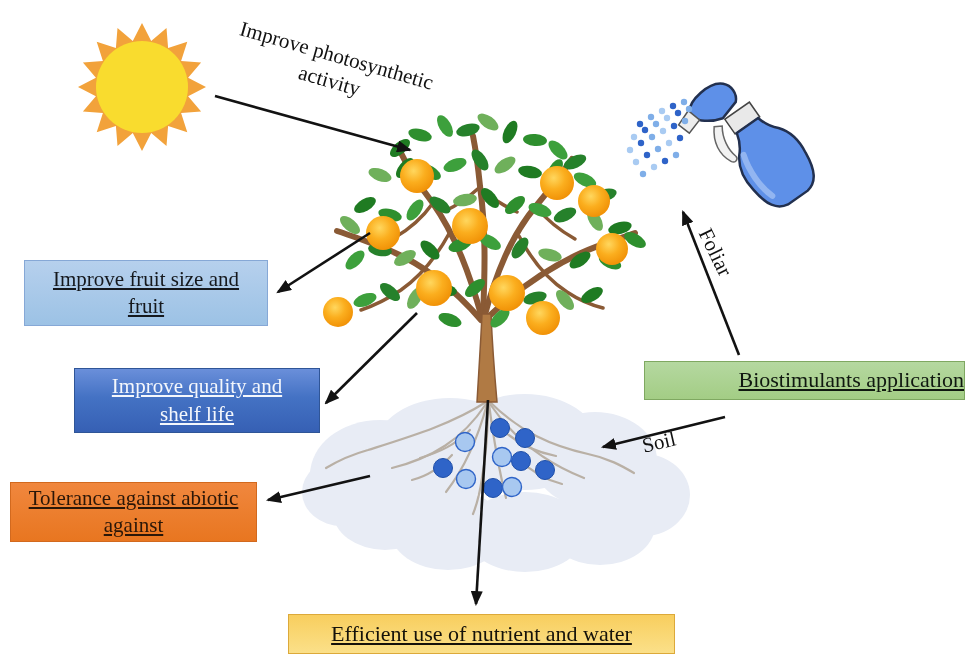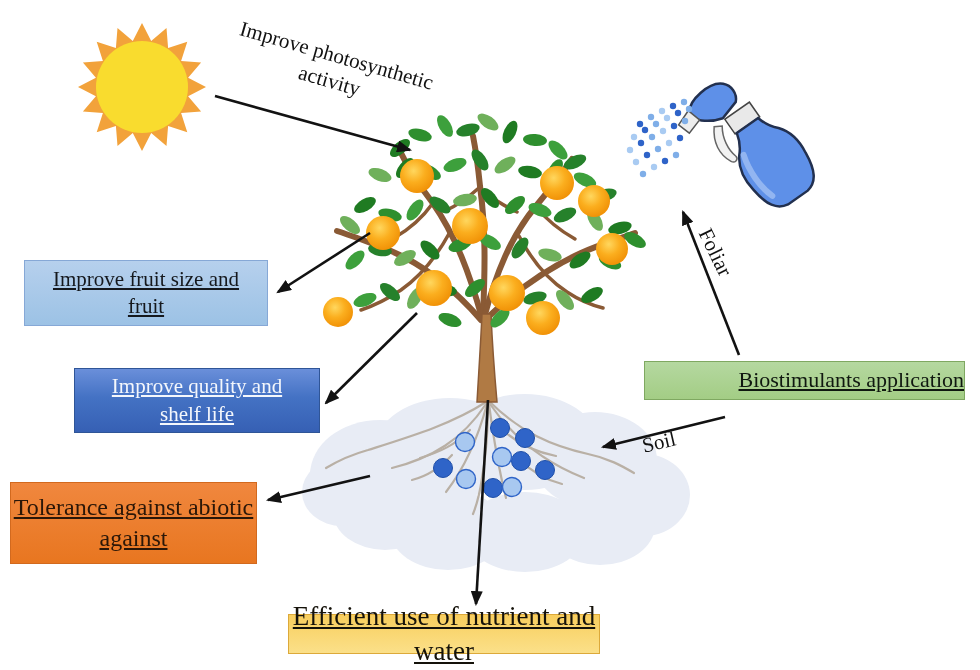--- a/index.html
+++ b/index.html
@@ -14,9 +14,9 @@
   #box-quality{left:74px;top:368px;width:246px;height:65px;
        background:linear-gradient(180deg,#6A8FDA 0%,#4472C4 45%,#3660B4 100%);
        border:1px solid #2F5597;color:#F4F7FC;font-size:21px;}
-  #box-tolerance{left:10px;top:482px;width:247px;height:82px;
+  #box-tolerance{left:10px;top:482px;width:247px;height:60px;
        background:linear-gradient(180deg,#F0873E 0%,#E87620 100%);
-       border:1px solid #D2691E;color:#2B1708;font-size:24px;}
+       border:1px solid #D2691E;color:#2B1708;font-size:21px;}
   #box-efficient{left:288px;top:614px;width:312px;height:40px;
        background:linear-gradient(180deg,#F8CE5E 0%,#FBE089 100%);
        border:1px solid #DCA93A;color:#15120a;font-size:27px;}

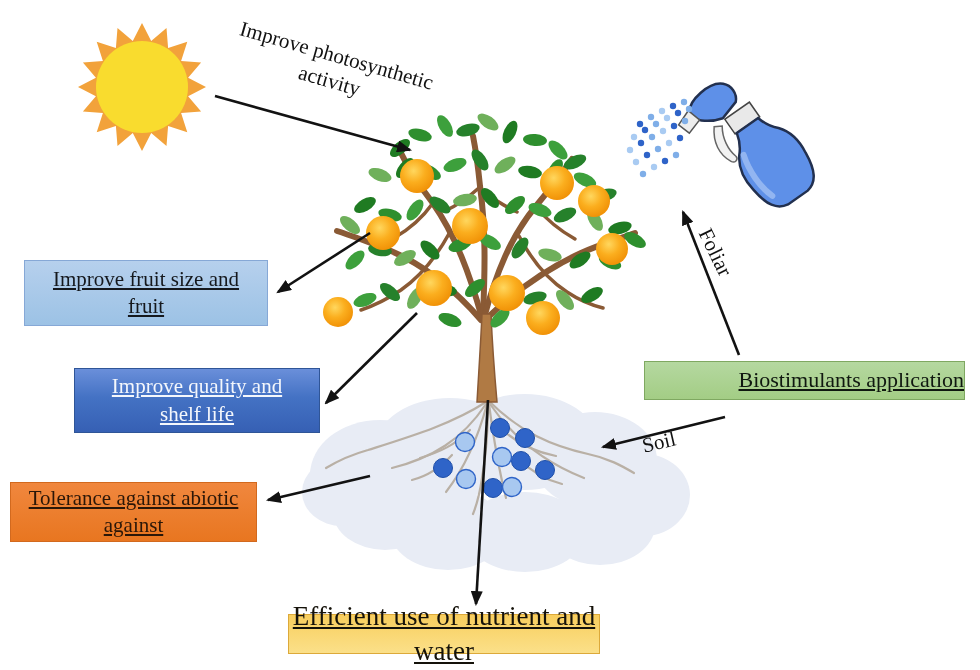--- a/index.html
+++ b/index.html
@@ -17,9 +17,9 @@
   #box-tolerance{left:10px;top:482px;width:247px;height:60px;
        background:linear-gradient(180deg,#F0873E 0%,#E87620 100%);
        border:1px solid #D2691E;color:#2B1708;font-size:21px;}
-  #box-efficient{left:288px;top:614px;width:312px;height:40px;
+  #box-efficient{left:288px;top:614px;width:387px;height:40px;
        background:linear-gradient(180deg,#F8CE5E 0%,#FBE089 100%);
-       border:1px solid #DCA93A;color:#15120a;font-size:27px;}
+       border:1px solid #DCA93A;color:#15120a;font-size:22px;}
   #box-biostim{left:644px;top:361px;width:321px;height:39px;
        background:linear-gradient(180deg,#B5D8A0 0%,#A3CD85 100%);
        border:1px solid #7FA861;color:#101810;font-size:22px;

